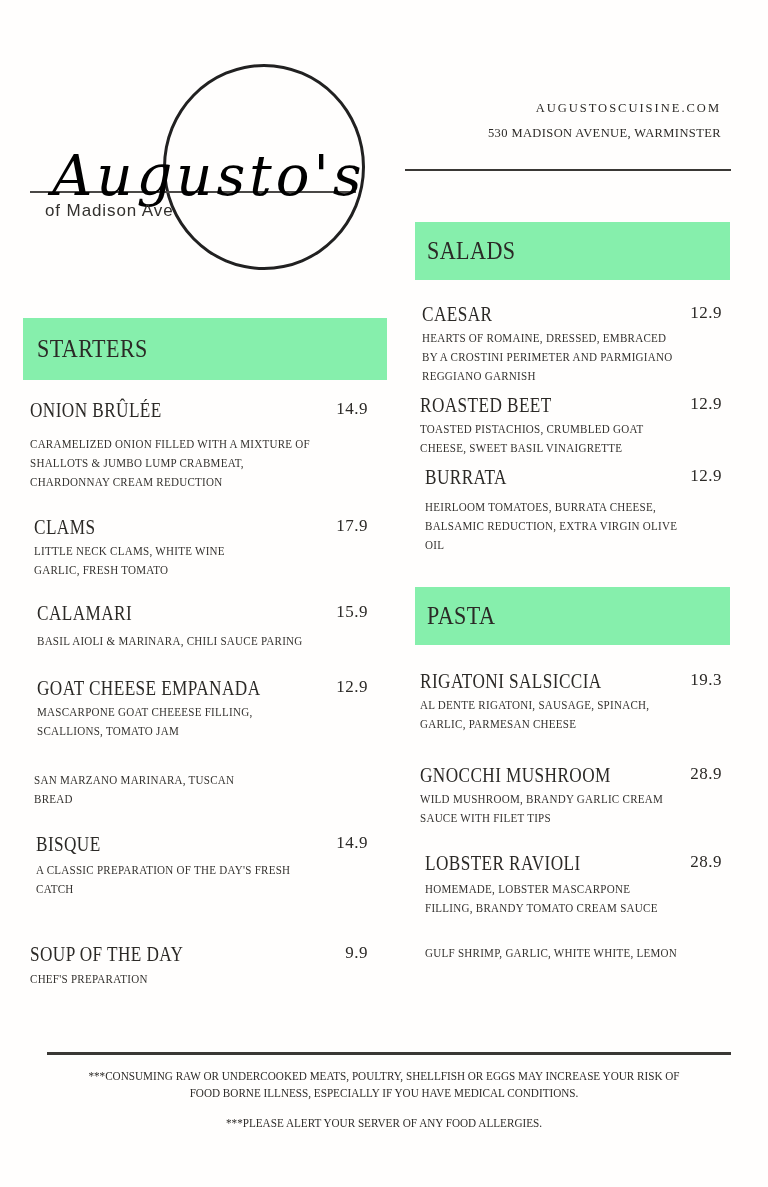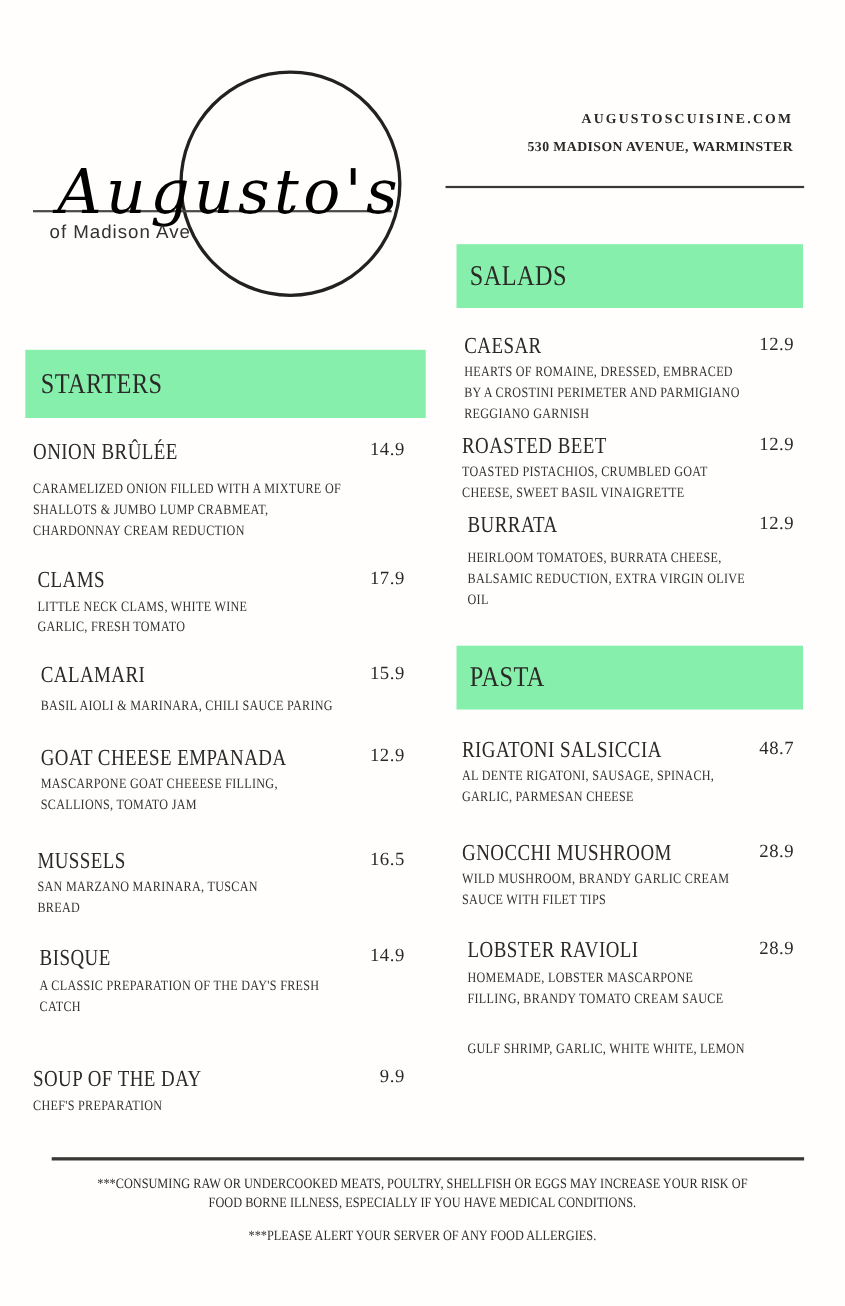--- a/index.html
+++ b/index.html
@@ -13,7 +13,7 @@
   .logo-tagline{position:absolute;left:45px;top:201px;font-family:"Liberation Sans",sans-serif;font-size:17px;letter-spacing:0.9px;color:#33312e;}
 
   
-  .header-right{position:absolute;left:405px;top:101px;width:326px;text-align:right;box-sizing:border-box;padding-right:10px;font-size:12.5px;color:#2b2926;font-weight:bold;}
+  .header-right{position:absolute;left:405px;top:101px;width:326px;text-align:right;box-sizing:border-box;padding-right:10px;font-size:12.5px;color:#2b2926;}
   .site{letter-spacing:2px;}
   .addr{margin-top:10px;letter-spacing:0.4px;}
   .header-rule{position:absolute;left:405px;top:169px;width:326px;height:2px;background:#3a3835;}

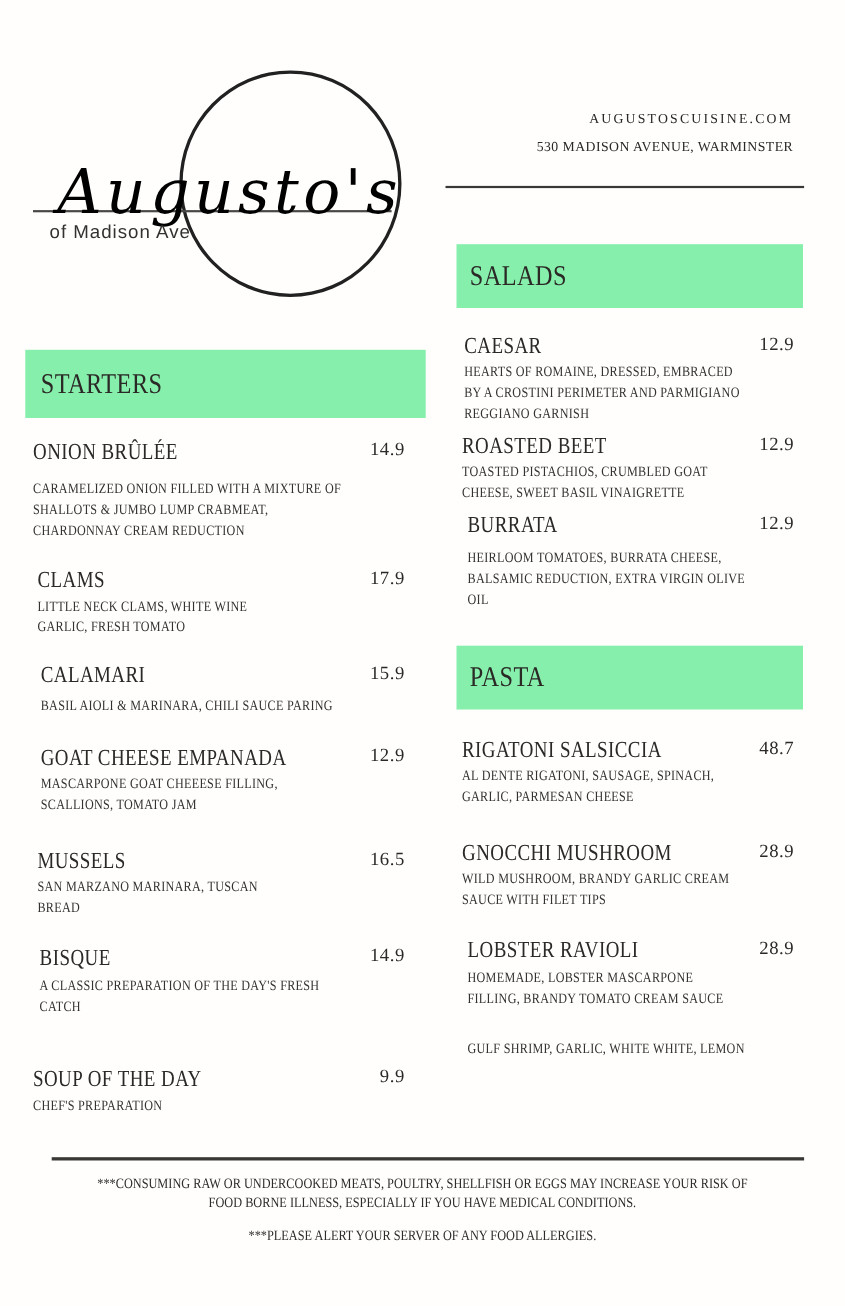--- a/index.html
+++ b/index.html
@@ -154,7 +154,7 @@
     <div class="item" style="margin-top:24px">
       <div class="item-head">
         <span class="item-name">RIGATONI SALSICCIA</span>
-        <span class="item-price">48.7</span>
+        <span class="item-price">19.3</span>
       </div>
       <div class="desc" style="max-width:325px">AL DENTE RIGATONI, SAUSAGE, SPINACH, GARLIC, PARMESAN CHEESE</div>
     </div>

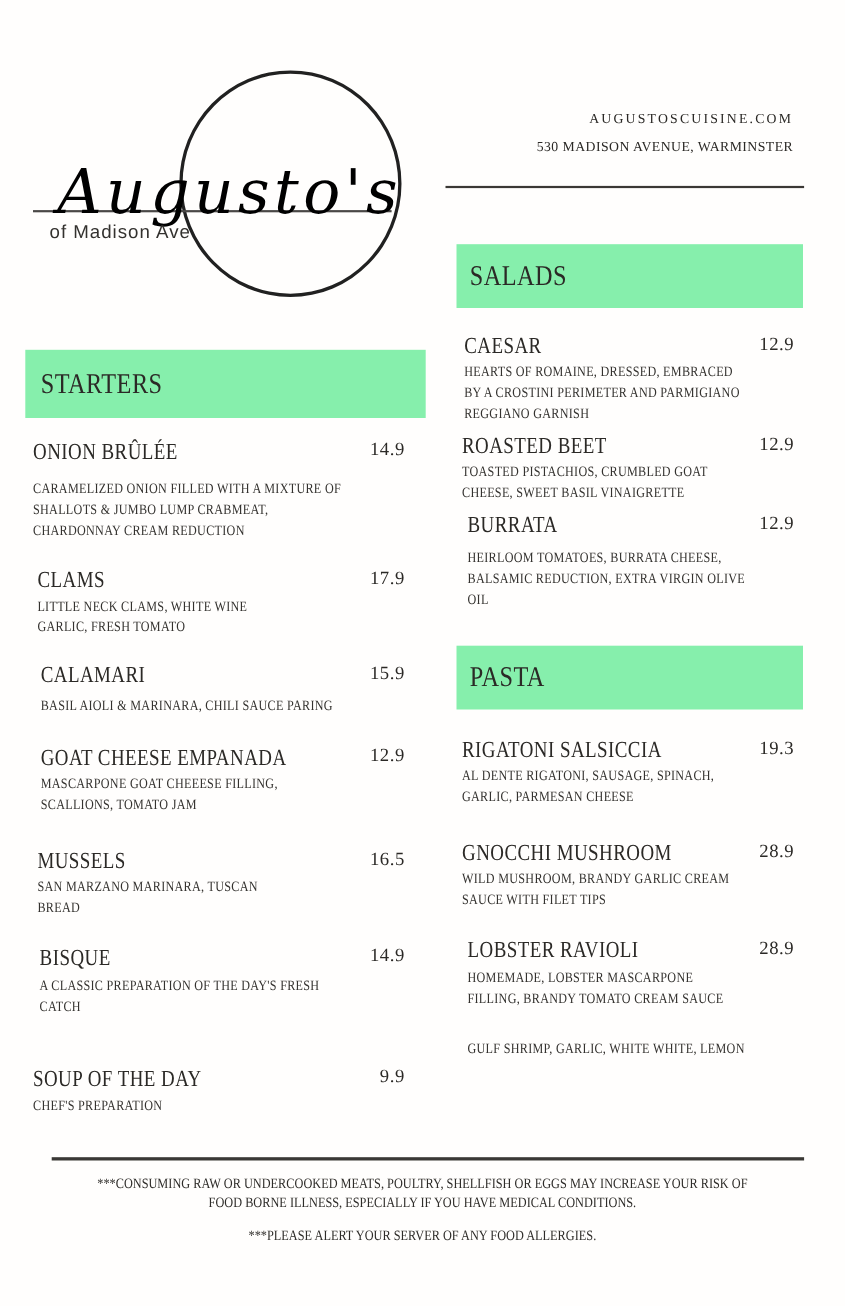--- a/index.html
+++ b/index.html
@@ -94,10 +94,6 @@
     </div>
 
     <div class="item" style="margin-top:30px;margin-left:4px">
-      <div class="item-head">
-        <span class="item-name">MUSSELS</span>
-        <span class="item-price">16.5</span>
-      </div>
       <div class="desc" style="max-width:265px">SAN MARZANO MARINARA, TUSCAN BREAD</div>
     </div>
 

